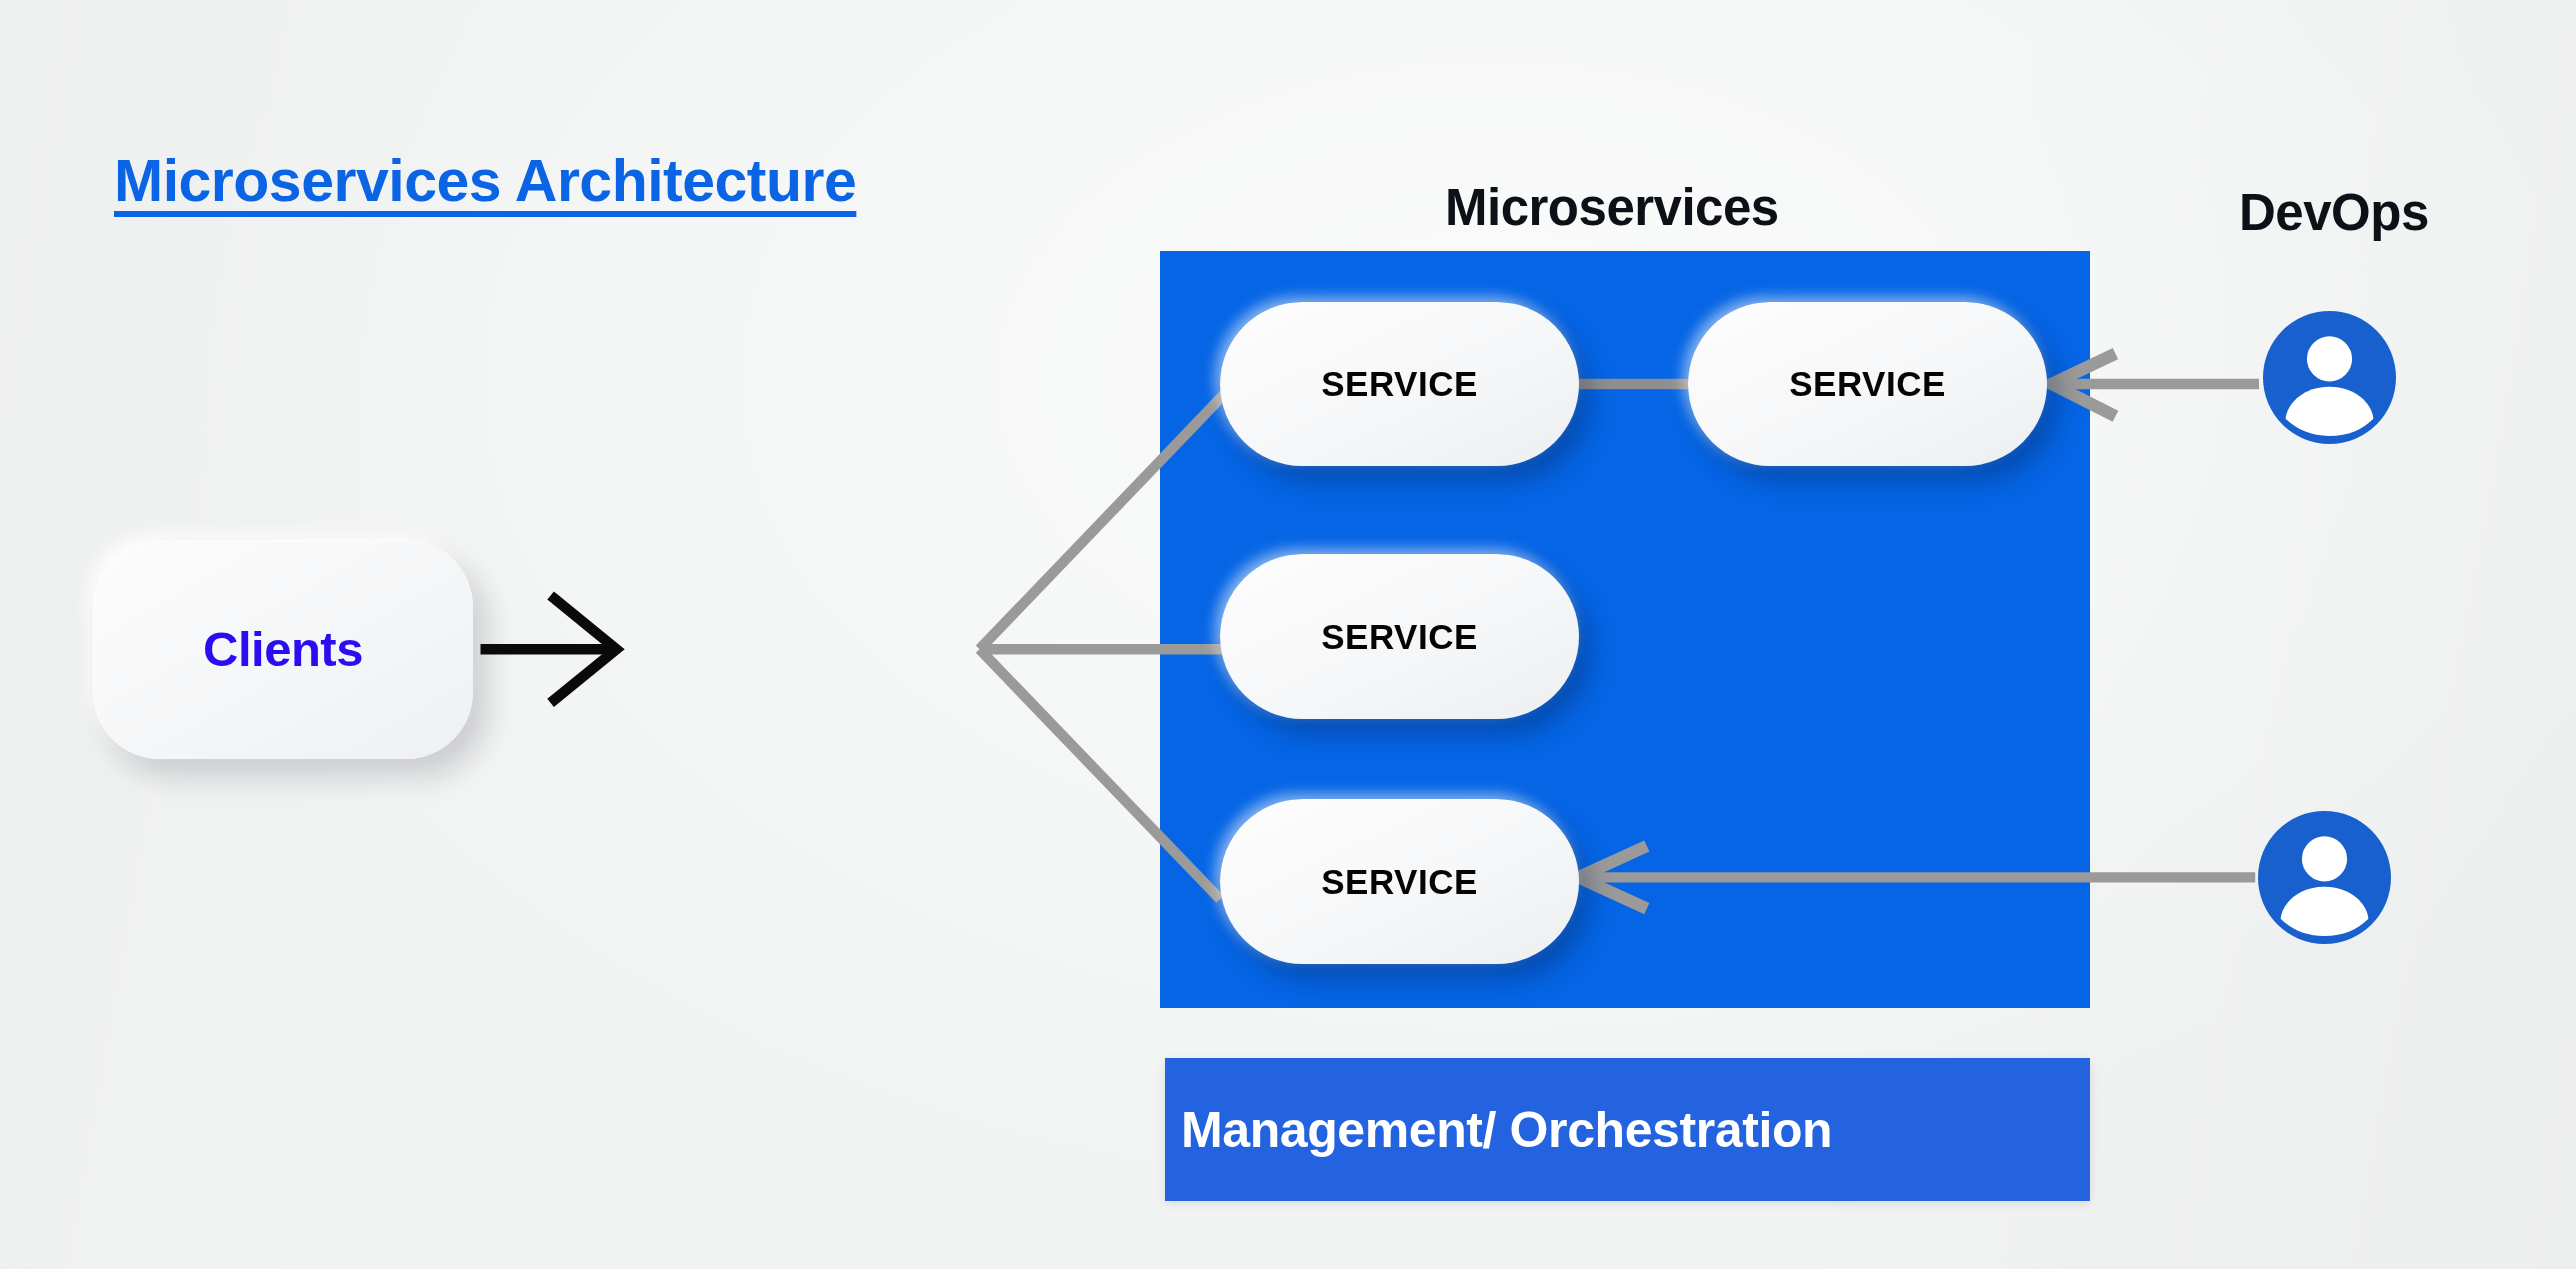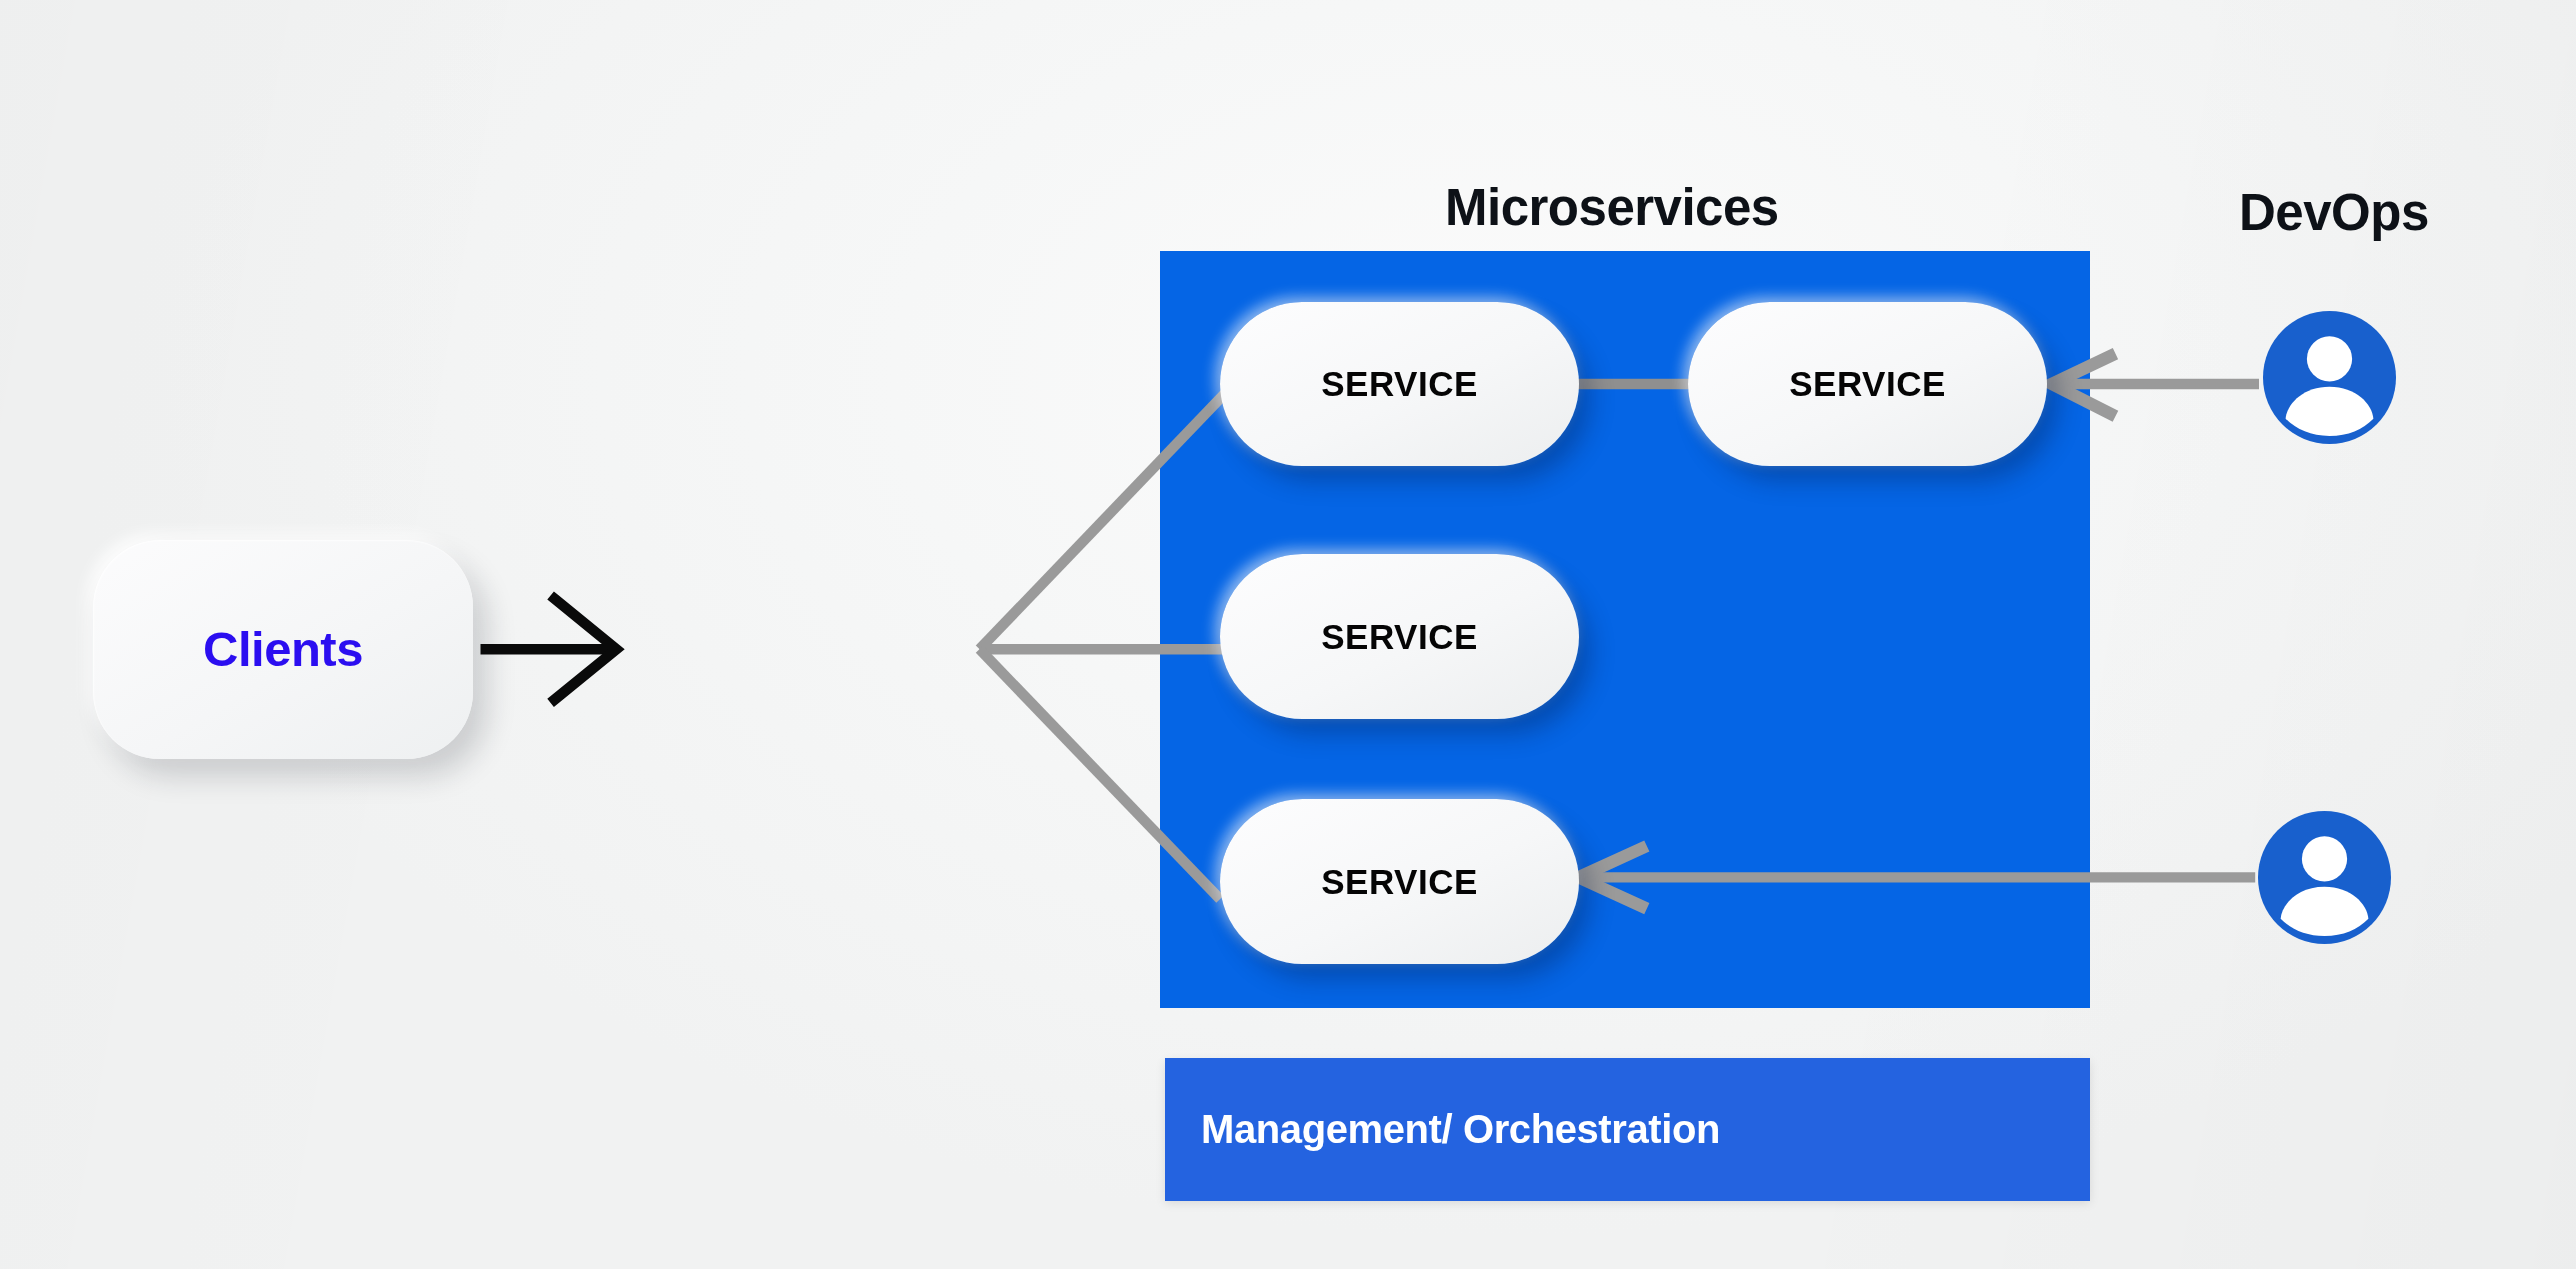--- a/index.html
+++ b/index.html
@@ -193,6 +193,7 @@
 
 <div id="stage">
 
+  <div class="title">Microservices Architecture</div>
 
   <div class="section-label label-microservices">Microservices</div>
 

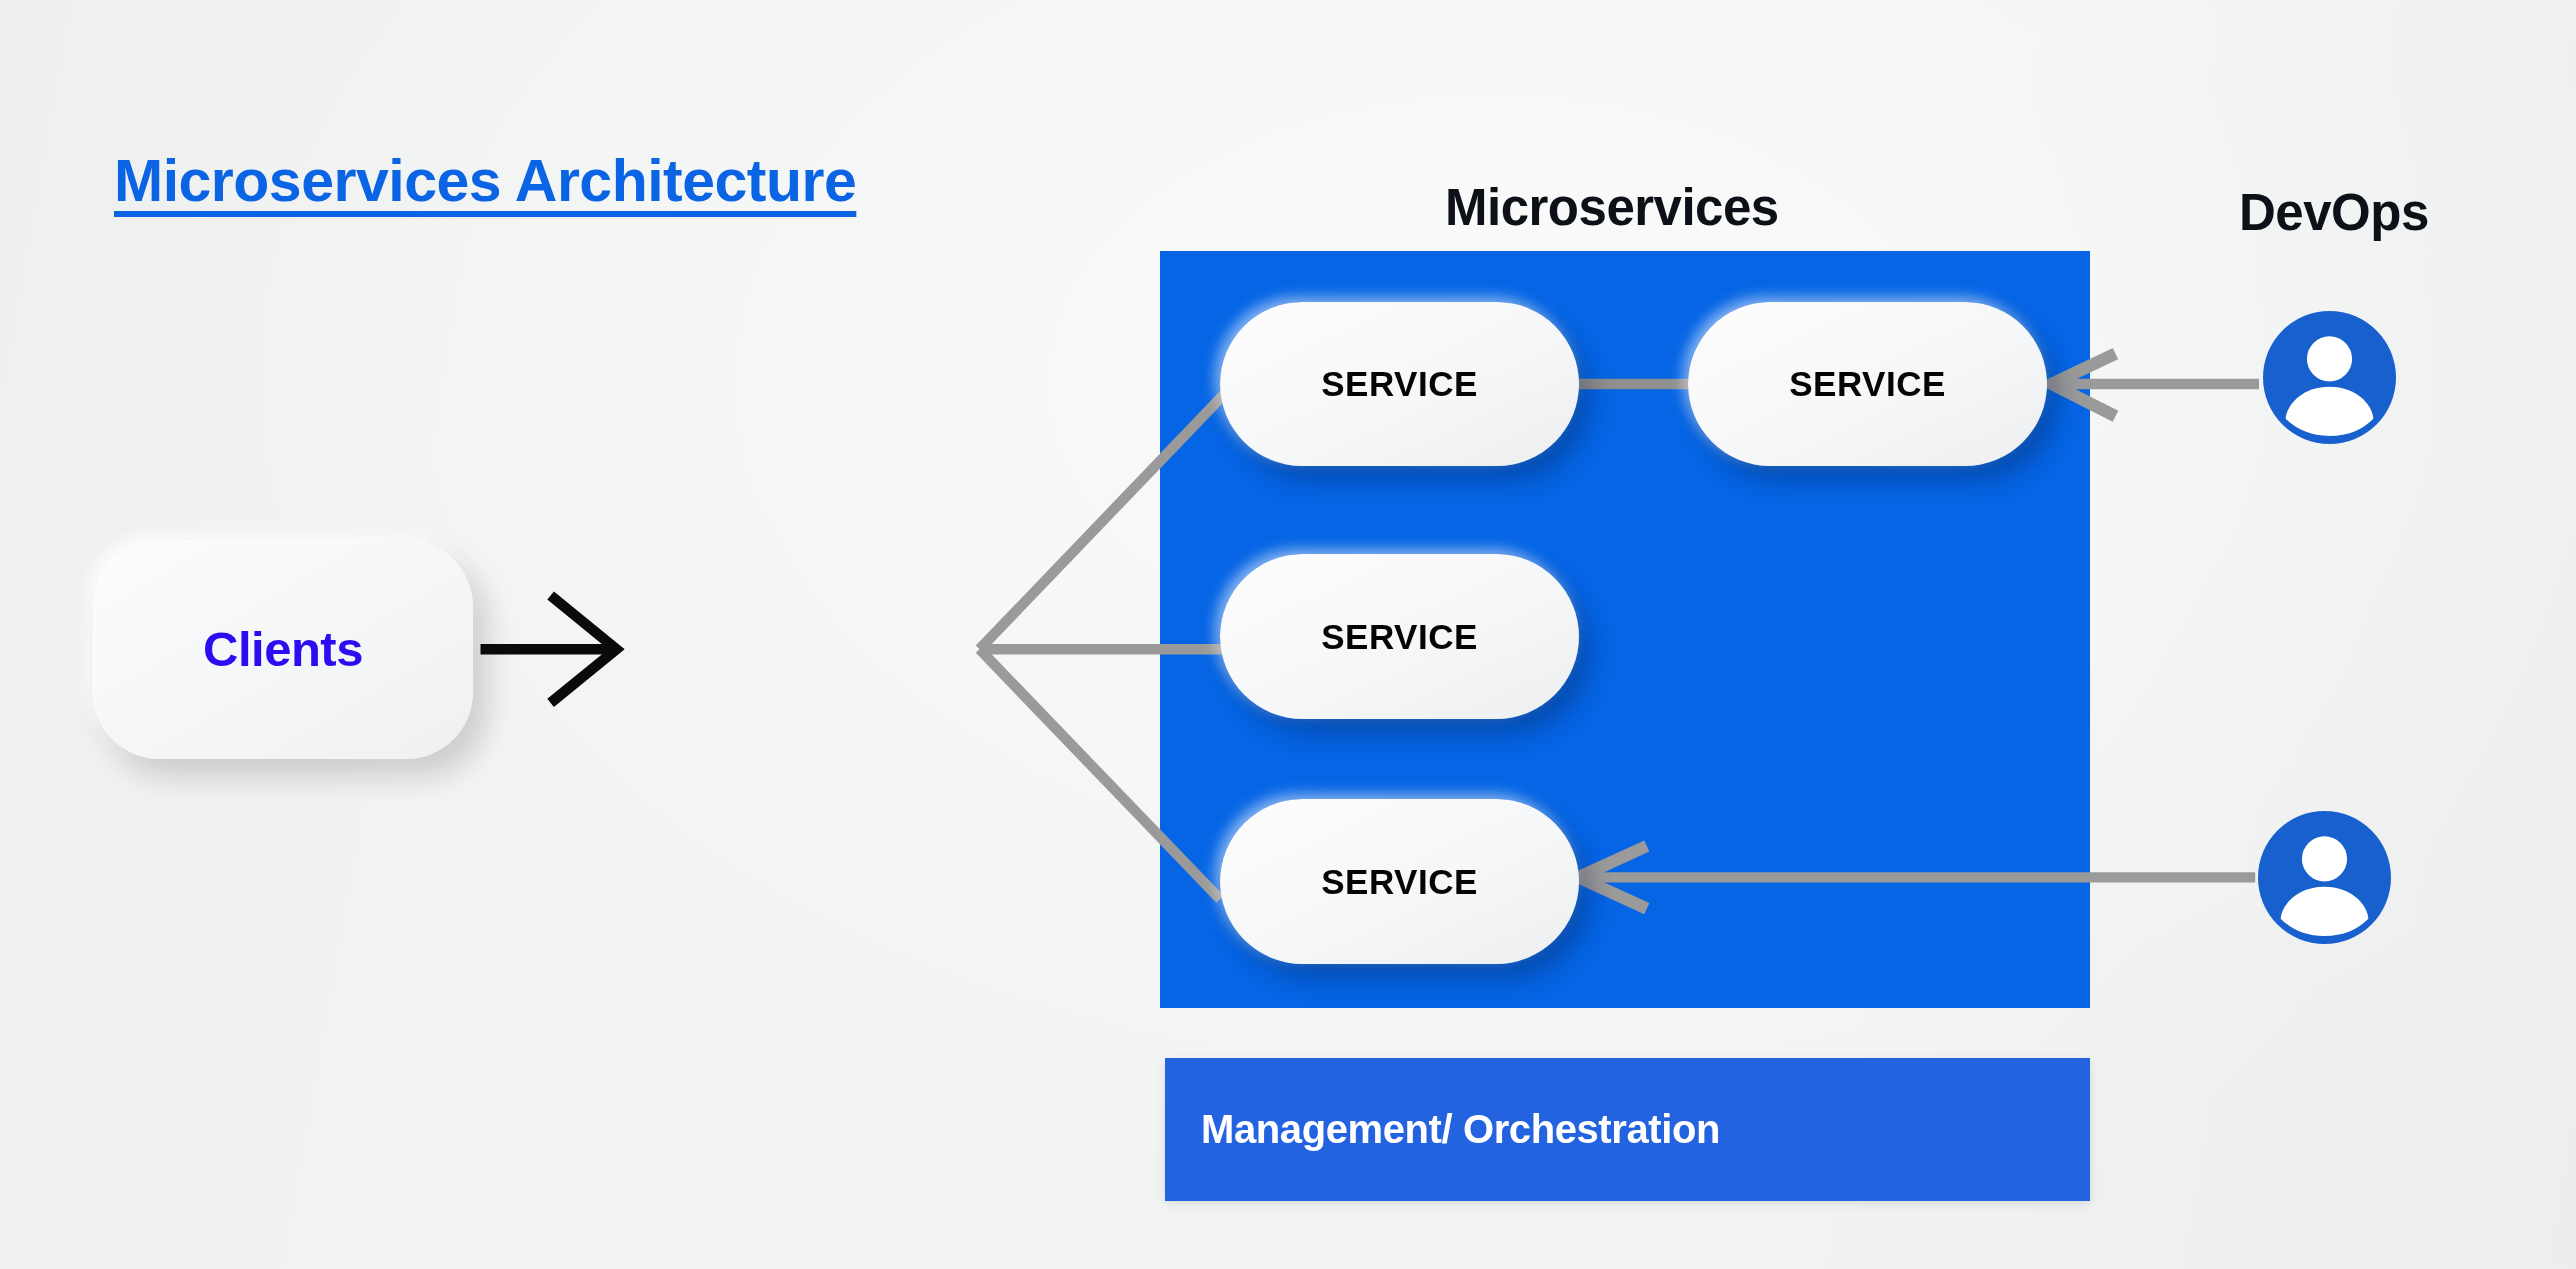--- a/index.html
+++ b/index.html
@@ -92,11 +92,11 @@
   }
   .orchestration-bar .bar-text {
     color: #ffffff;
-    font-size: 40px;
+    font-size: 50px;
     font-weight: 700;
     font-stretch: condensed;
     letter-spacing: -0.4px;
-    padding-left: 36px;
+    padding-left: 16px;
     white-space: nowrap;
   }
 

